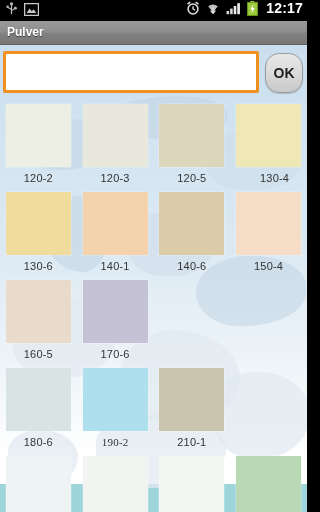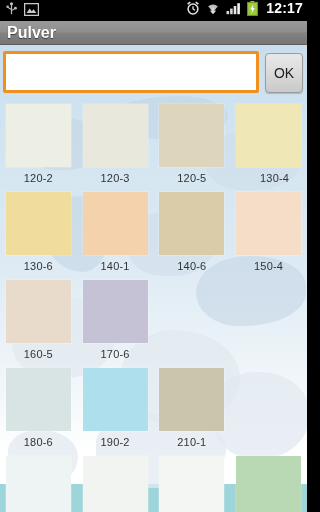--- a/index.html
+++ b/index.html
@@ -84,7 +84,7 @@
     position: absolute;
     left: 7px; top: 3px;
     color: #ffffff;
-    font-size: 16px;
+    font-size: 12px;
     font-weight: bold;
     text-shadow: 0 1px 1px rgba(0,0,0,.55);
     line-height: 17px;

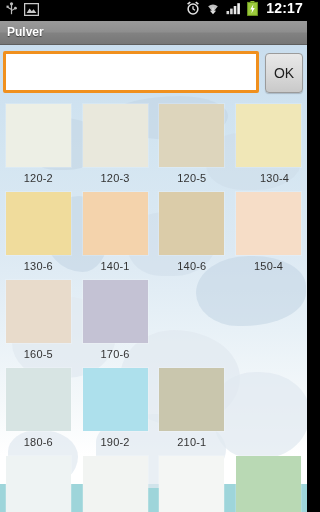--- a/index.html
+++ b/index.html
@@ -120,11 +120,11 @@
     box-sizing: border-box;
     background: linear-gradient(180deg, #e8e8e8 0%, #dadada 50%, #c9c9c9 100%);
     border: 1px solid #9b9b9b;
-    border-radius: 4px;
+    border-radius: 14px;
     color: #1d1d1d;
     font-family: "Liberation Sans", sans-serif;
     font-size: 14px;
-    font-weight: normal;
+    font-weight: bold;
     cursor: pointer;
     padding: 0;
     box-shadow: 0 1px 1px rgba(0,0,0,.18);

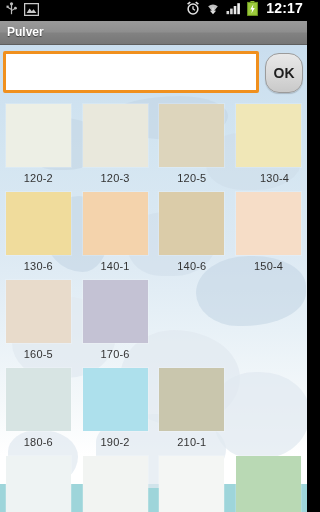--- a/index.html
+++ b/index.html
@@ -298,7 +298,7 @@
         </div>
         <div class="cell">
           <div class="chip" style="background: rgb(173, 224, 236);"></div>
-          <div class="clabel" style="color: rgb(51, 51, 51);">190-2</div>
+          <div class="clabel" style="color: rgb(51, 51, 51); font-family: Liberation Serif, serif;">190-2</div>
         </div>
         <div class="cell">
           <div class="chip" style="background: rgb(201, 198, 173);"></div>

